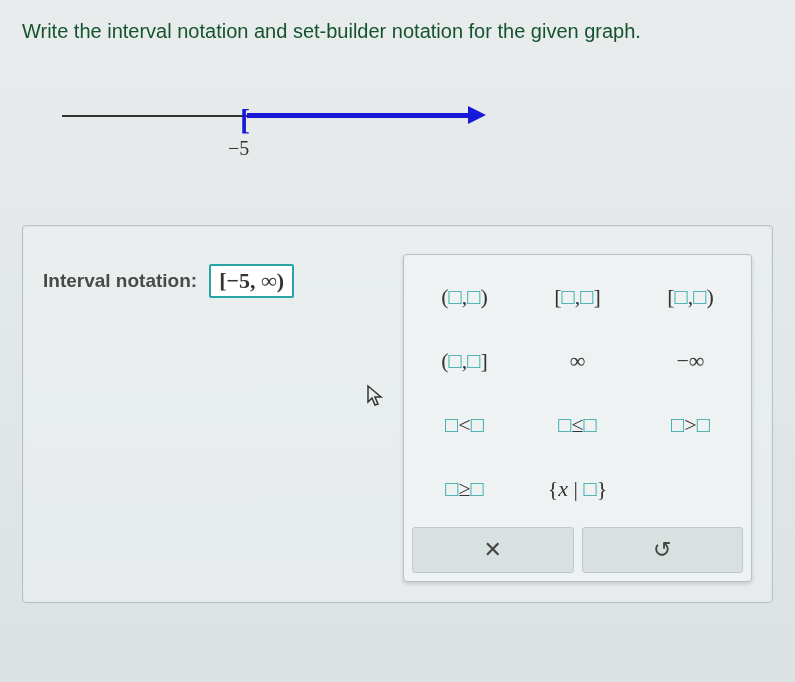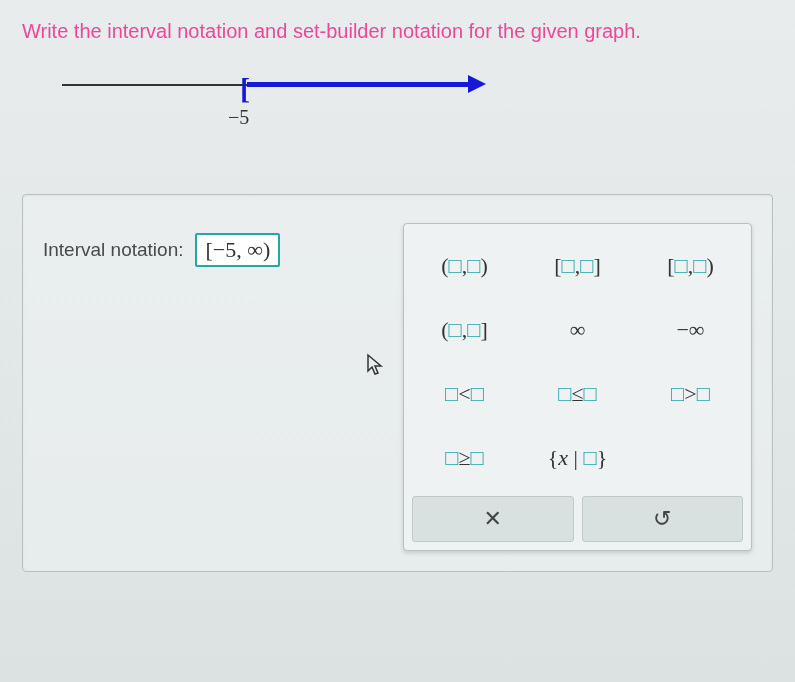--- a/index.html
+++ b/index.html
@@ -18,8 +18,8 @@
     }
     .question-text {
       font-size: 20px;
-      color: #ec4899;
-      margin-bottom: 21px;
+      color: #14532d;
+      margin-bottom: 52px;
     }
     .number-line-container {
       position: relative;

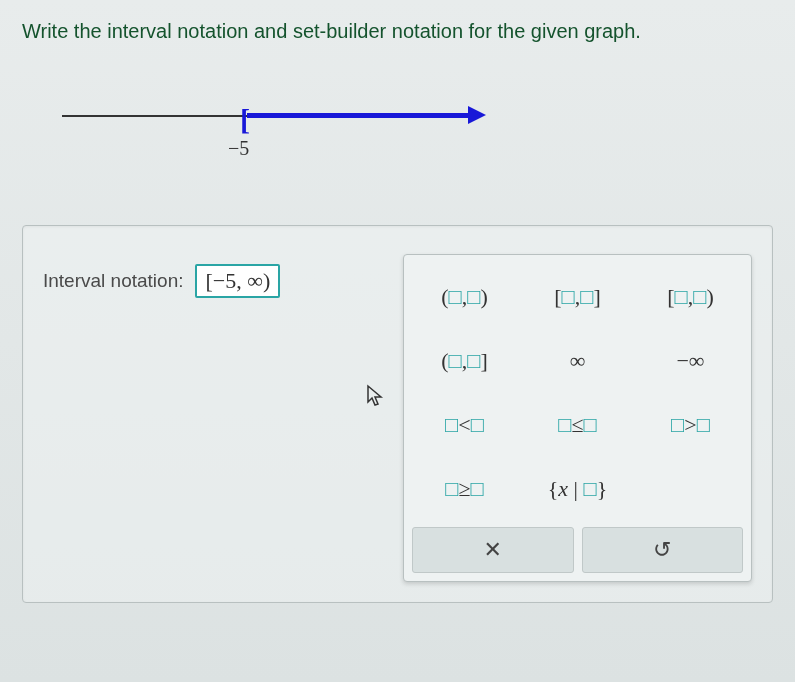--- a/index.html
+++ b/index.html
@@ -90,6 +90,7 @@
       align-items: center;
       margin-bottom: 34px;
       gap: 12px;
+      font-weight: bold;
     }
     .input-label {
       font-size: 19px;

